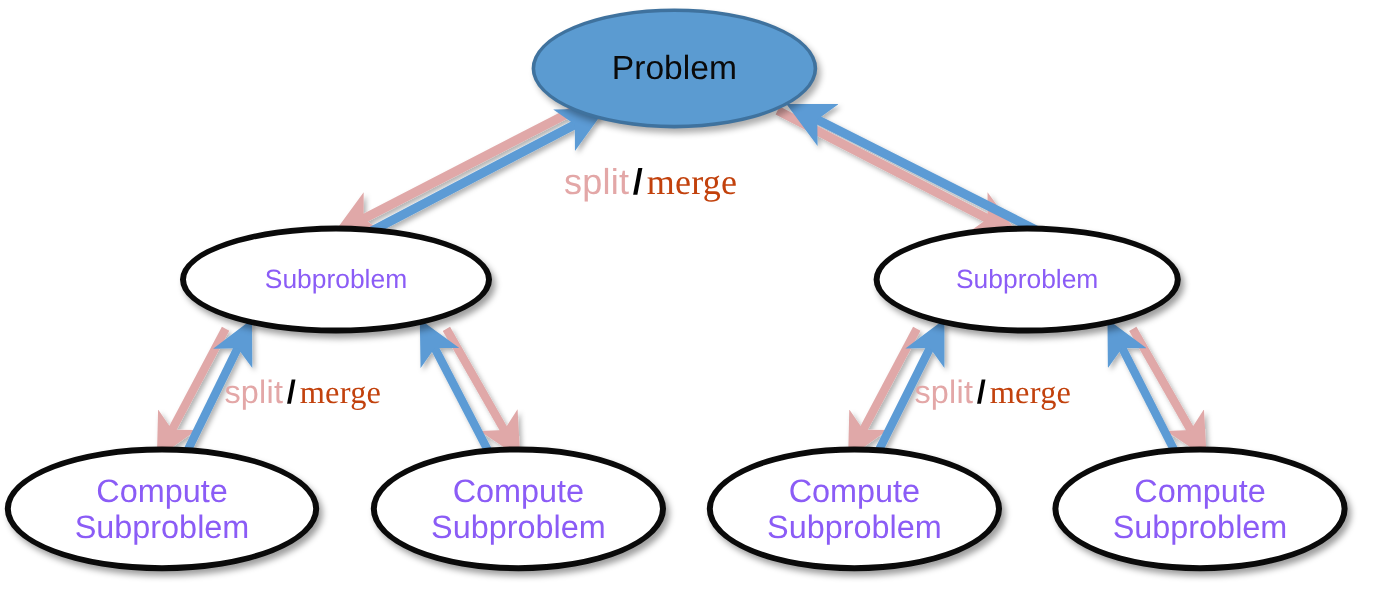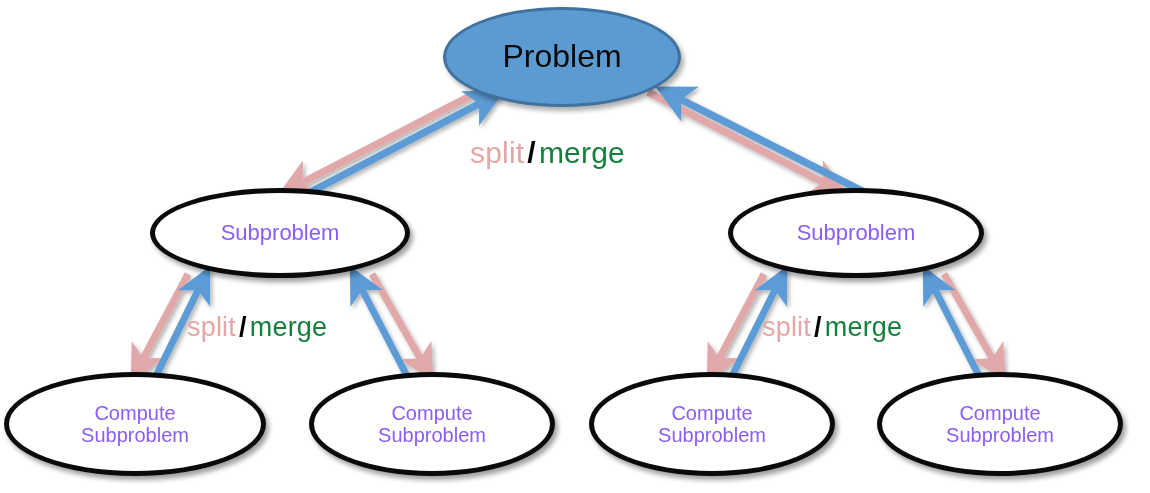--- a/index.html
+++ b/index.html
@@ -40,7 +40,7 @@
     background: #5b9bd1;
     border: 3px solid #3f729e;
     color: #0a0a0a;
-    font-size: 32px;
+    font-size: 28px;
     box-shadow: 3px 4px 5px rgba(0,0,0,0.32);
   }
   .node-mid {

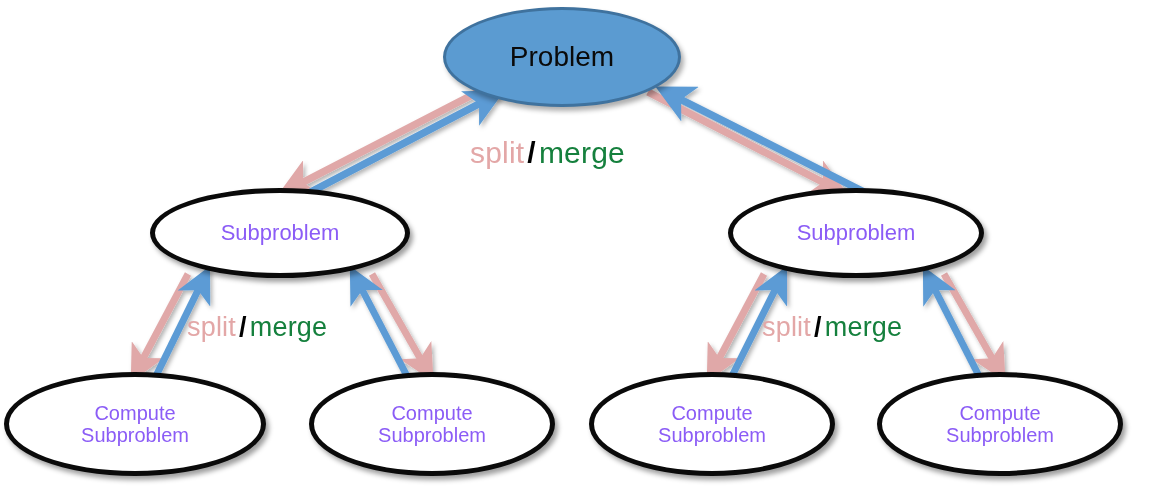--- a/index.html
+++ b/index.html
@@ -69,7 +69,7 @@
   }
   .edge-label .lbl-split { color: #e3a7a7; }
   .edge-label .lbl-sep   { color: #000000; font-weight: bold; padding: 0 3px; }
-  .edge-label .lbl-merge { color: #15803d; }
+  .edge-label .lbl-merge { color: #c2410c; font-family: Liberation Serif, serif; }
   .edge-label-l2 { font-size: 27px; }
 </style>
 </head>

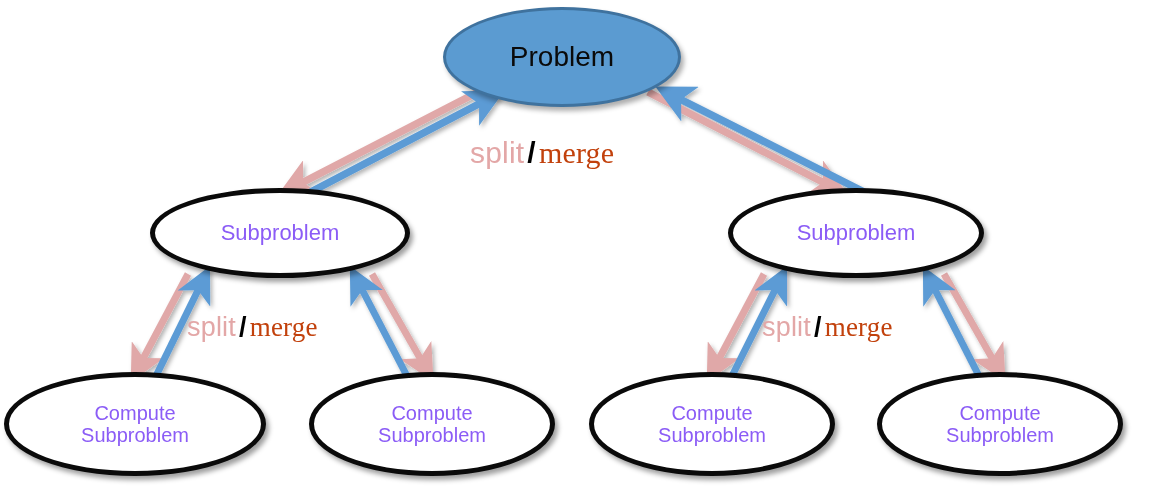--- a/index.html
+++ b/index.html
@@ -52,7 +52,7 @@
   .node-leaf {
     background: #ffffff;
     border: 5px solid #0a0a0a;
-    font-size: 20px;
+    font-size: 27px;
     box-shadow: 3px 4px 5px rgba(0,0,0,0.38);
   }
   .node-label {

